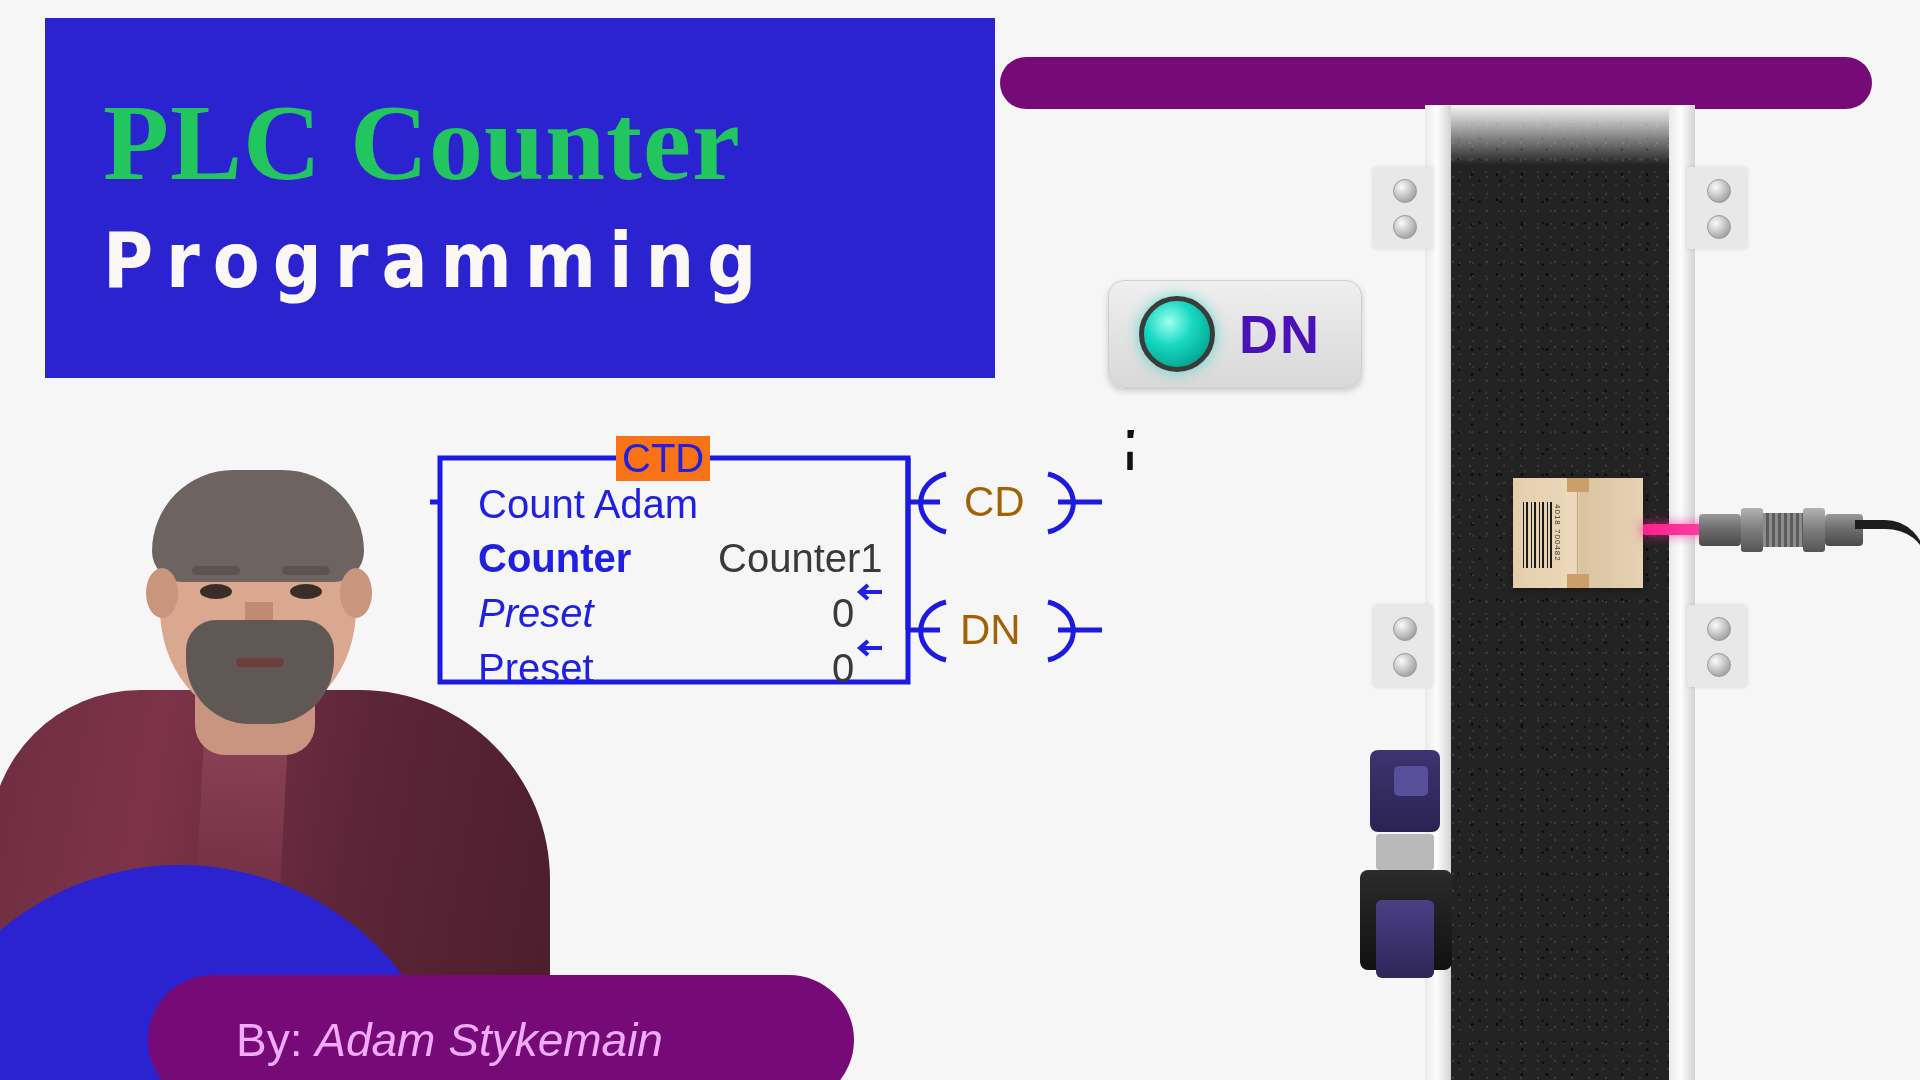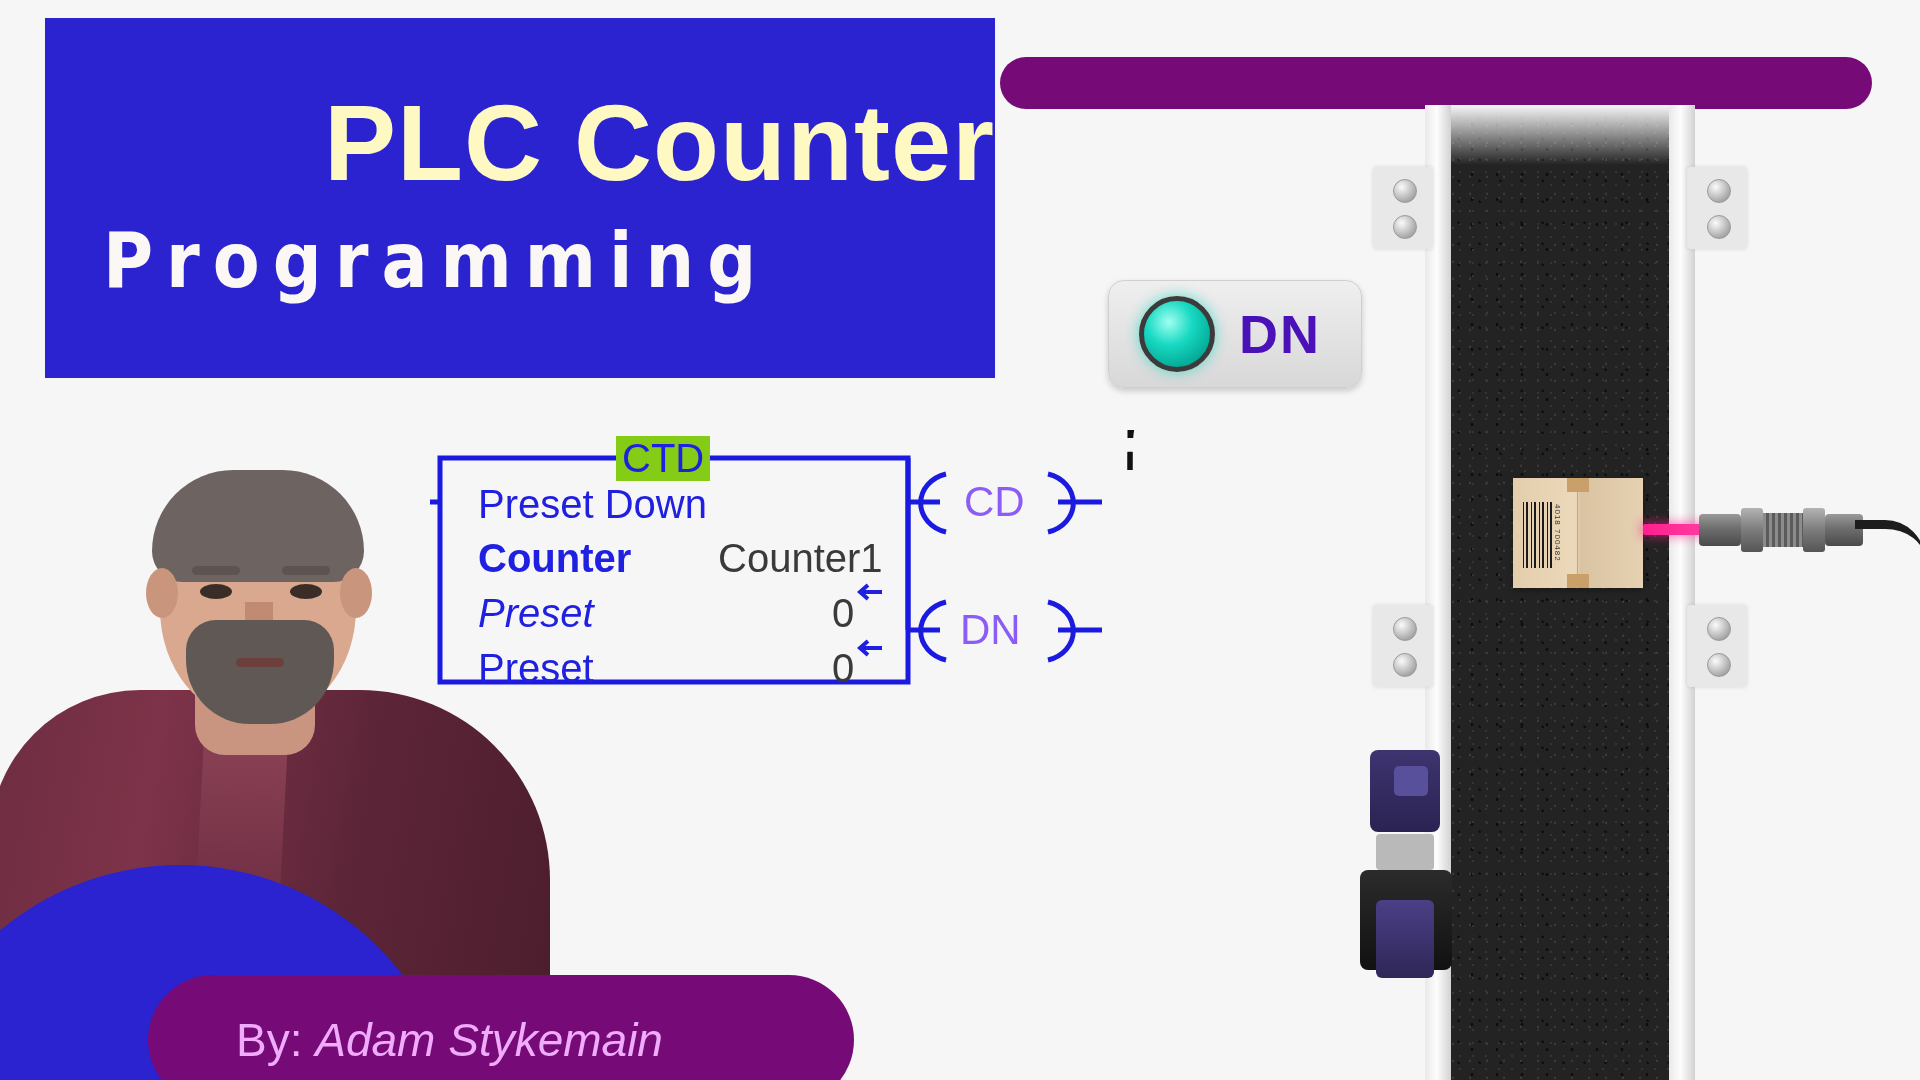--- a/index.html
+++ b/index.html
@@ -29,10 +29,9 @@
     padding:0 0 0 58px;box-sizing:border-box;
   }
   .title-main{
-    color:#fef9c3;font-weight:bold;font-size:108px;line-height:1.02;
-    letter-spacing:1px;font-family:Liberation Sans, sans-serif;
+    color:#22c55e;font-weight:bold;font-size:108px;line-height:1.02;
+    letter-spacing:1px;font-family:Liberation Serif, serif;
     white-space:nowrap;
-    text-align:right;
   }
   .title-sub{
     color:#faf7f5;font-weight:bold;font-size:76px;line-height:1.25;

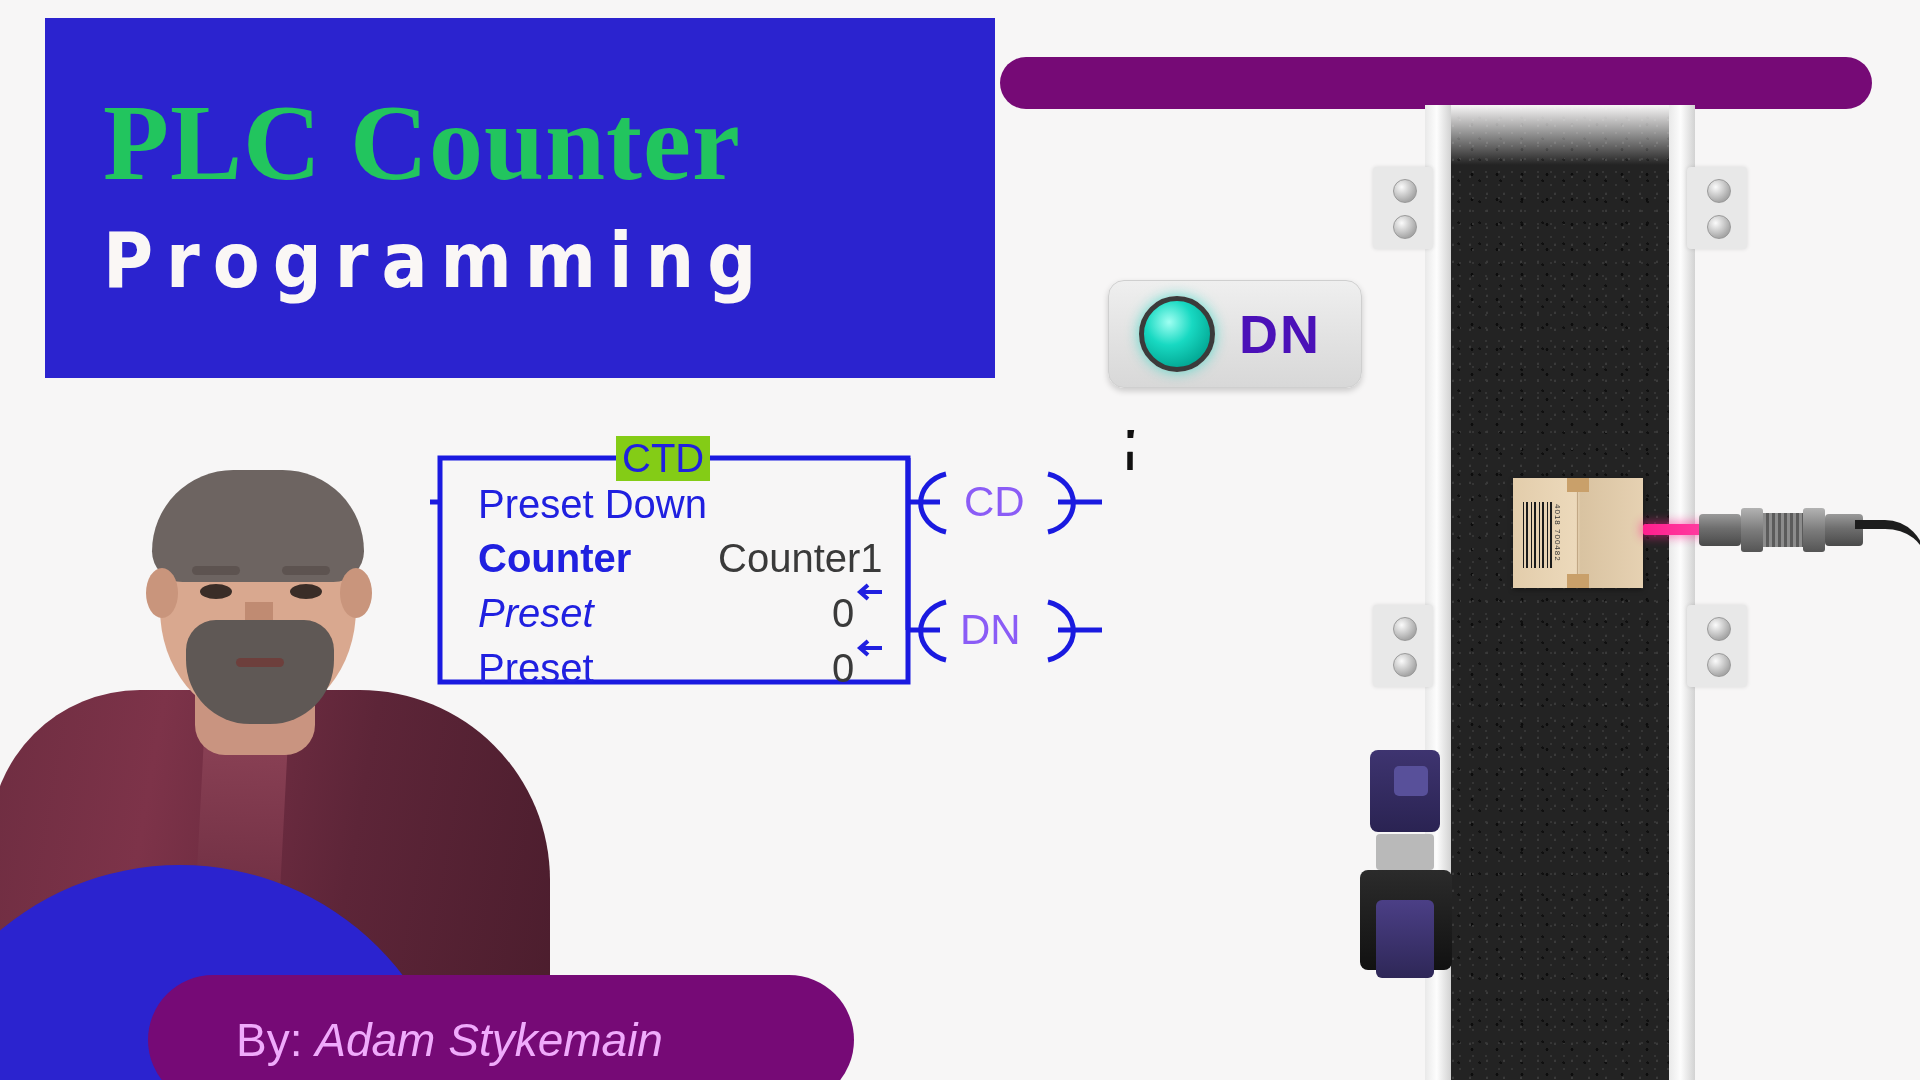--- a/index.html
+++ b/index.html
@@ -177,7 +177,7 @@
   .ctd-txt{position:absolute;font-family:"Liberation Sans","DejaVu Sans",sans-serif;}
   .lbl-blue{color:#2020e0;font-size:40px;}
   .val-dark{color:#3a3a3a;font-size:40px;}
-  .ctd-word{color:#2020e0;font-size:40px;background:#84cc16;padding:0 6px;}
+  .ctd-word{color:#2020e0;font-size:40px;background:#f97316;padding:0 6px;}
   .coil-txt{color:#8b5cf6;font-size:42px;text-align:center;}
 </style>
 </head>

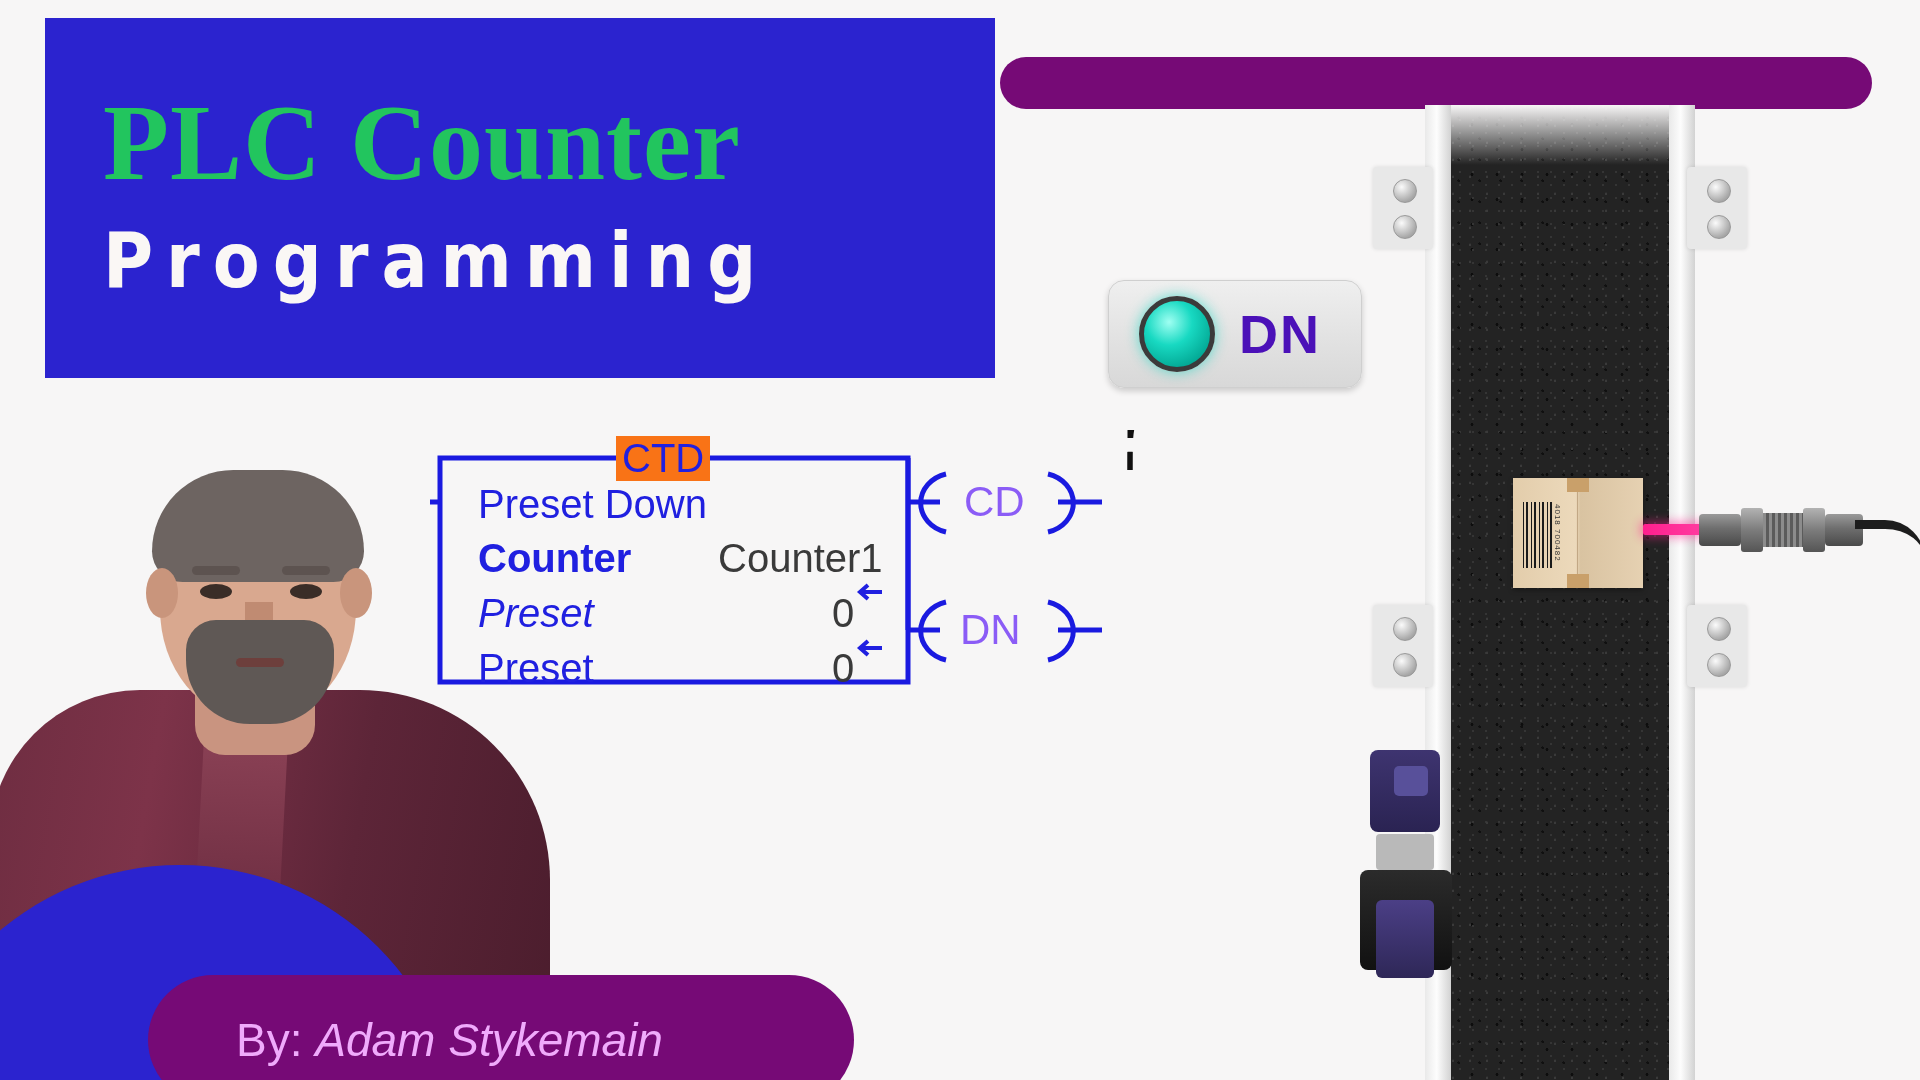--- a/index.html
+++ b/index.html
@@ -306,7 +306,7 @@
 
     <div class="ctd-txt ctd-word" style="left:186px;top:6px;">CTD</div>
 
-    <div class="ctd-txt lbl-blue" style="left:48px;top:52px;">Preset Down</div>
+    <div class="ctd-txt lbl-blue" style="left:48px;top:52px;">Count Adam</div>
 
     <div class="ctd-txt lbl-blue" style="left:48px;top:106px;font-weight:bold;">Counter</div>
     <div class="ctd-txt val-dark" style="left:288px;top:106px;">Counter1</div>

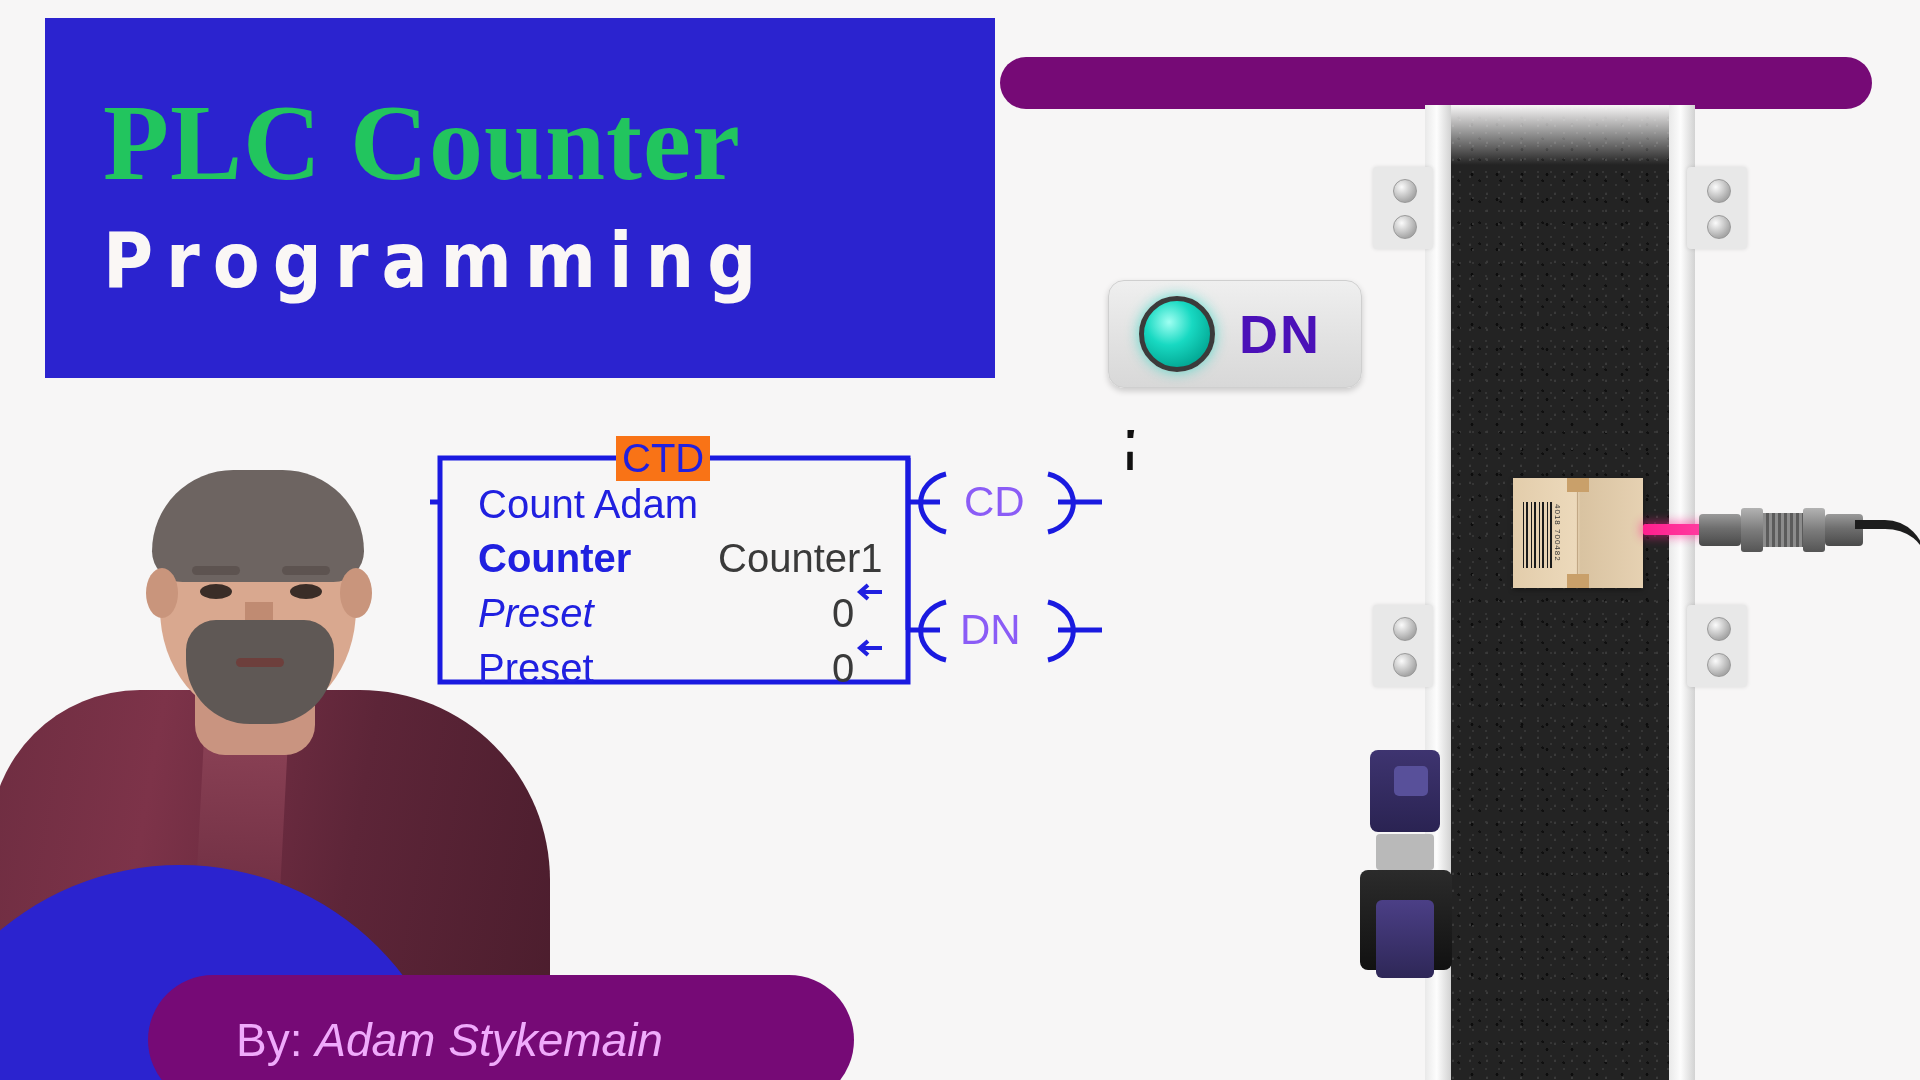--- a/index.html
+++ b/index.html
@@ -178,7 +178,7 @@
   .lbl-blue{color:#2020e0;font-size:40px;}
   .val-dark{color:#3a3a3a;font-size:40px;}
   .ctd-word{color:#2020e0;font-size:40px;background:#f97316;padding:0 6px;}
-  .coil-txt{color:#8b5cf6;font-size:42px;text-align:center;}
+  .coil-txt{color:#a16207;font-size:42px;text-align:center;}
 </style>
 </head>
 <body>

